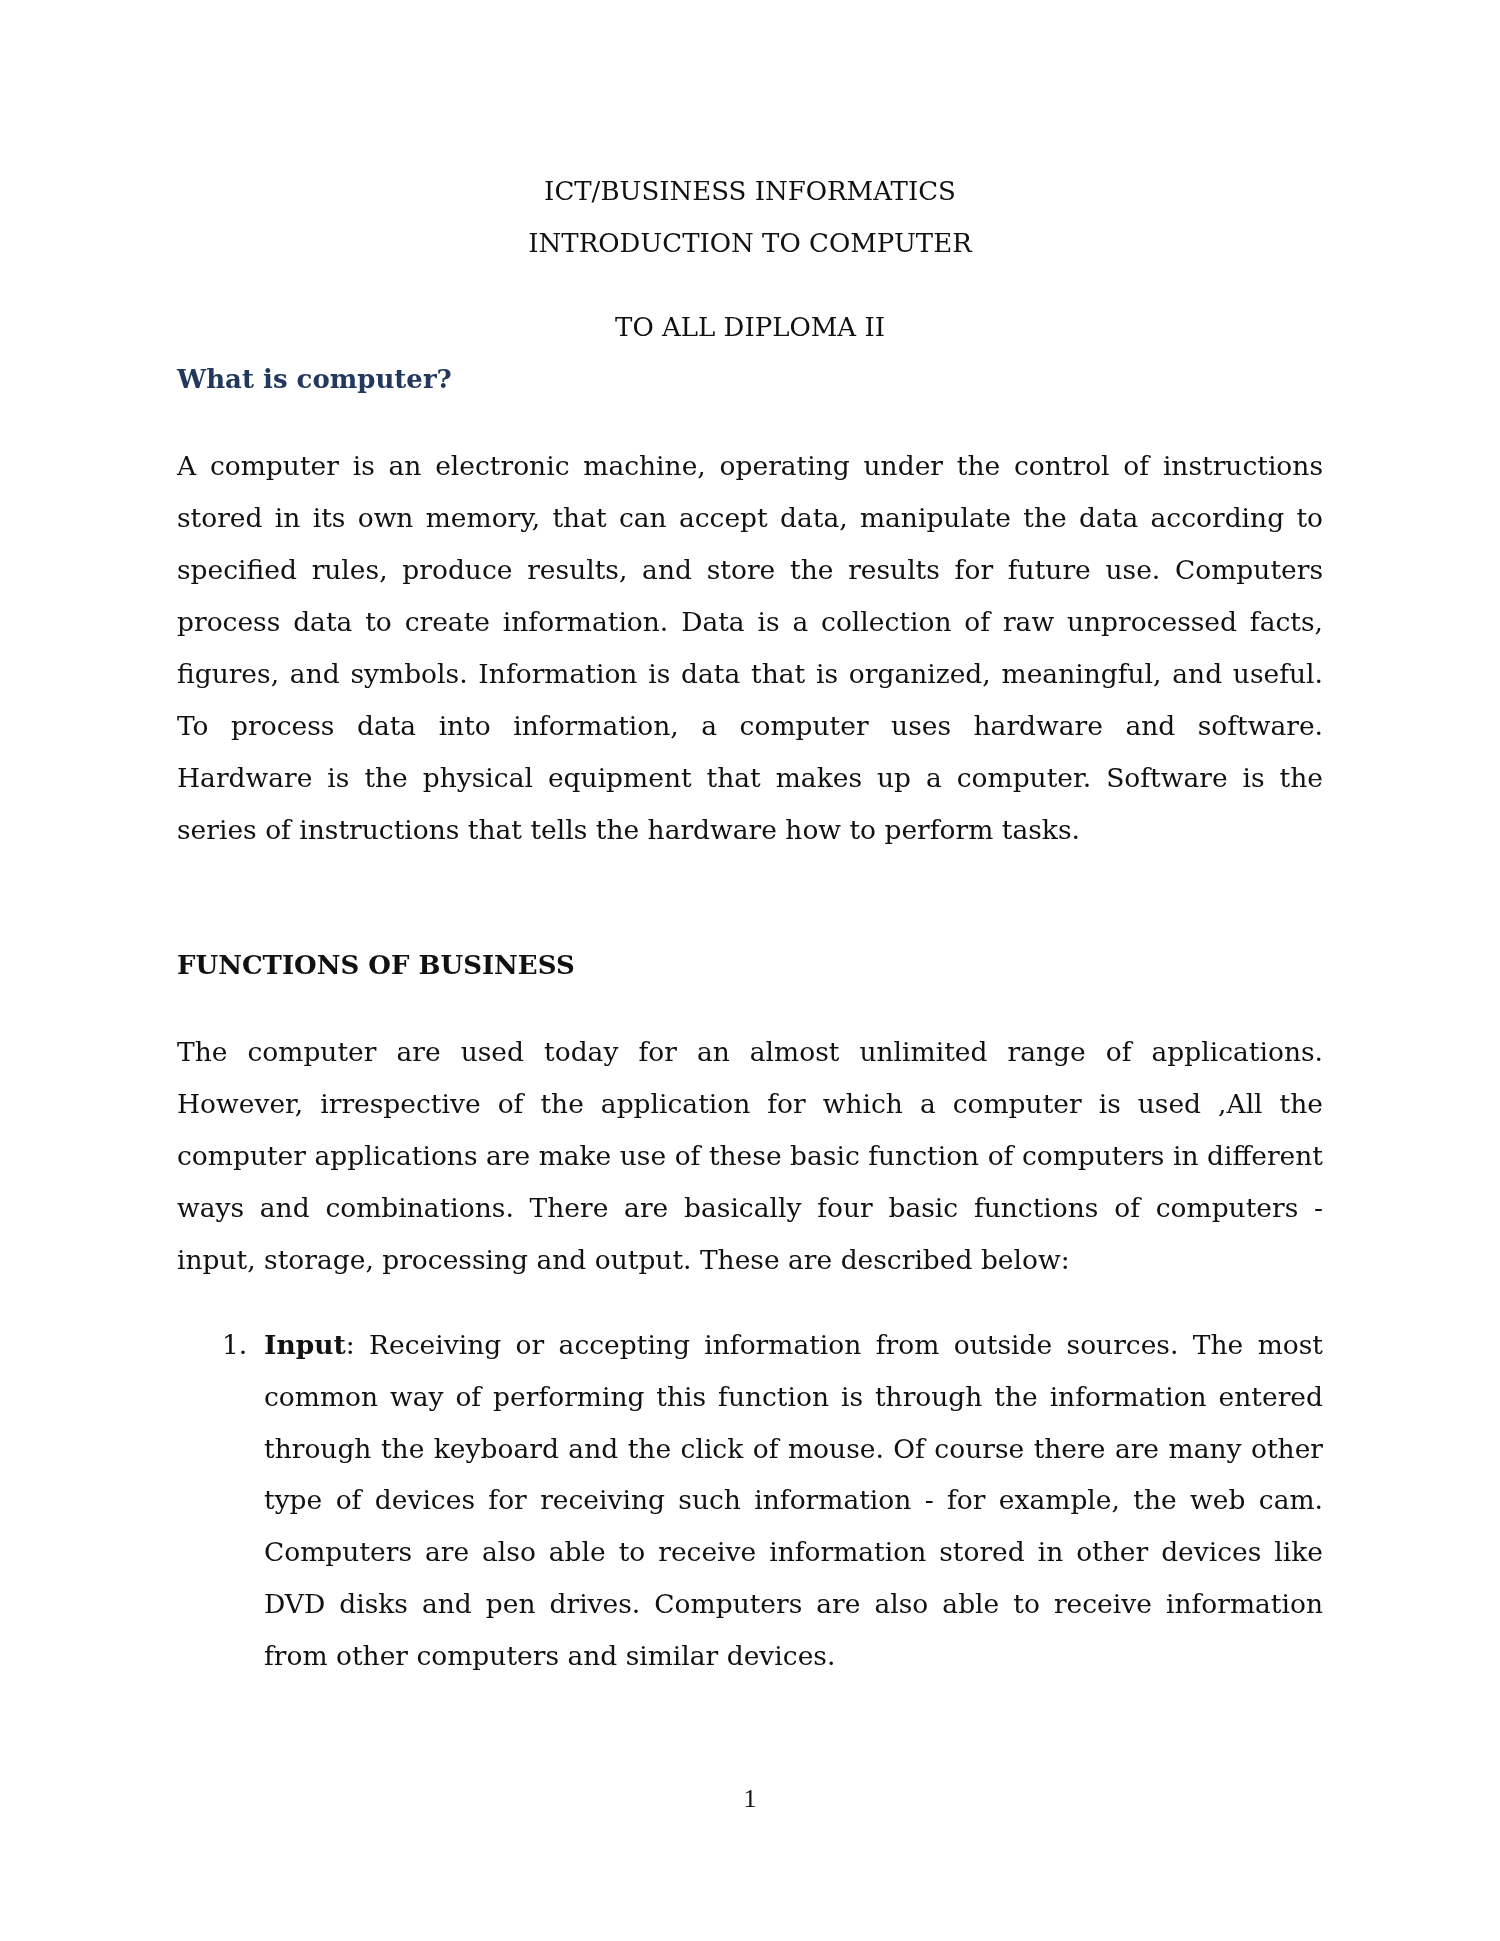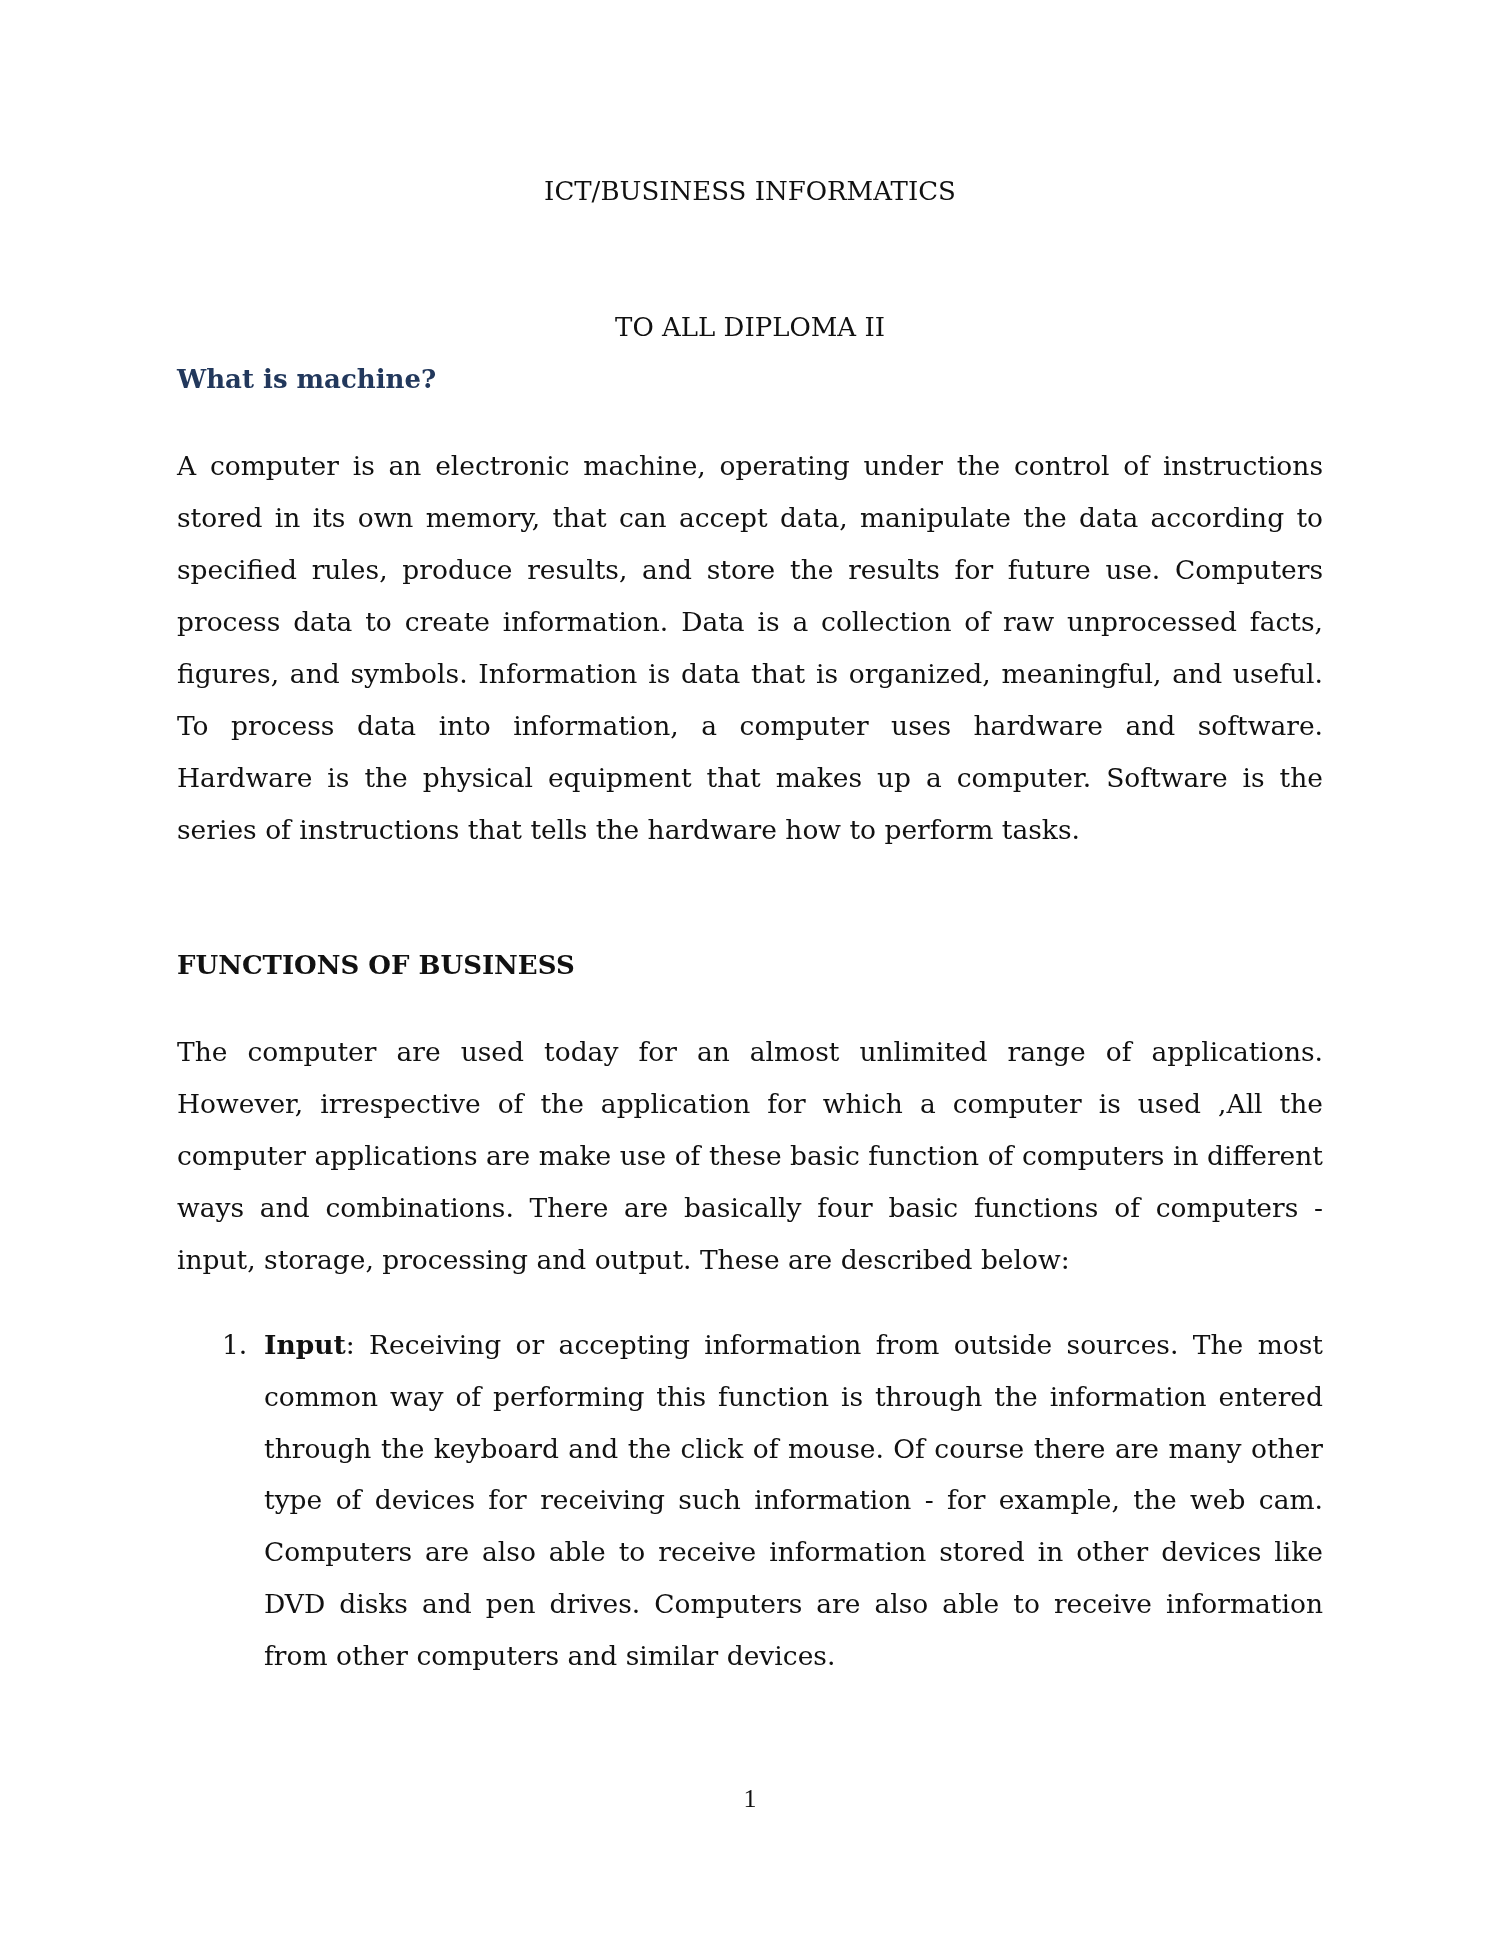--- a/index.html
+++ b/index.html
@@ -25,6 +25,7 @@
 <div class="page">
 
   <div class="center-title" style="top:176px;">ICT/BUSINESS INFORMATICS</div>
+  <div class="center-title" style="top:228px;">INTRODUCTION TO COMPUTER</div>
   <div class="center-title" style="top:312px;">TO ALL DIPLOMA II</div>
 
   <div class="section-heading blue" style="top:364px;">What is machine?</div>

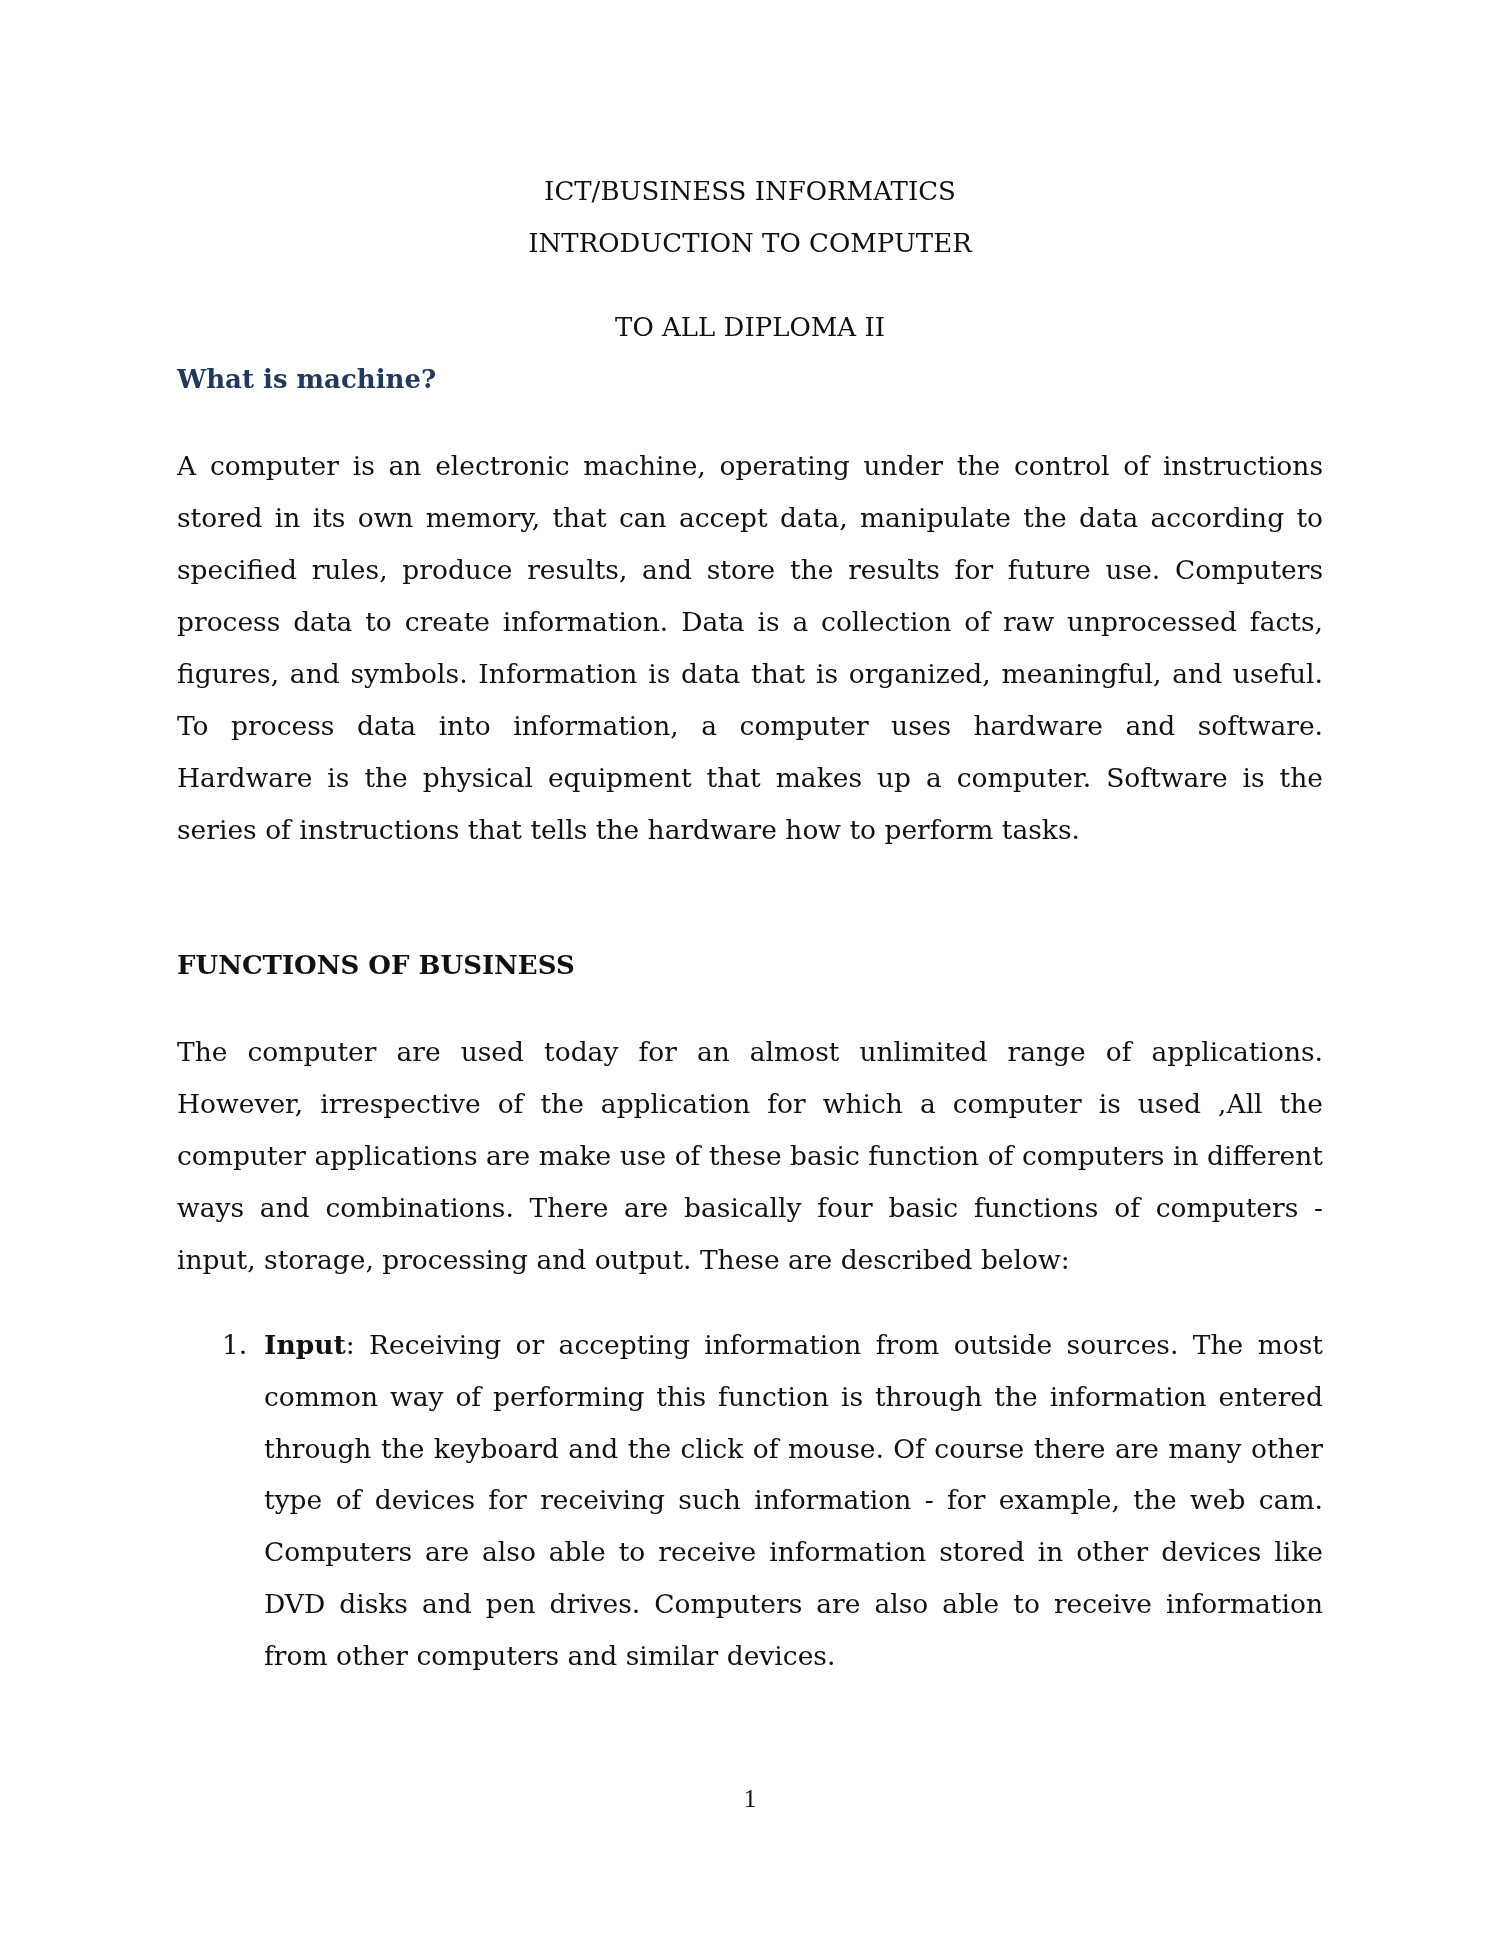--- a/index.html
+++ b/index.html
@@ -28,7 +28,7 @@
   <div class="center-title" style="top:228px;">INTRODUCTION TO COMPUTER</div>
   <div class="center-title" style="top:312px;">TO ALL DIPLOMA II</div>
 
-  <div class="section-heading blue" style="top:364px;">What is machine?</div>
+  <div class="section-heading blue" style="top:364px;">What is computer?</div>
 
   <div class="para" style="top:440px;"><span>A </span><b>computer</b><span> is an electronic machine, operating under the control of instructions stored in its own memory, that can accept data, manipulate the data according to specified rules, produce results, and store the results for future use. Computers process data to create information. </span><b>Data</b><span> is a collection of raw unprocessed facts, figures, and symbols. </span><b>Information</b><span> is data that is organized, meaningful, and useful. To process data into information, a computer uses hardware and software. </span><b>Hardware</b><span> is the physical equipment that makes up a computer. </span><b>Software</b><span> is the series of instructions that tells the hardware how to perform tasks.</span></div>
 

